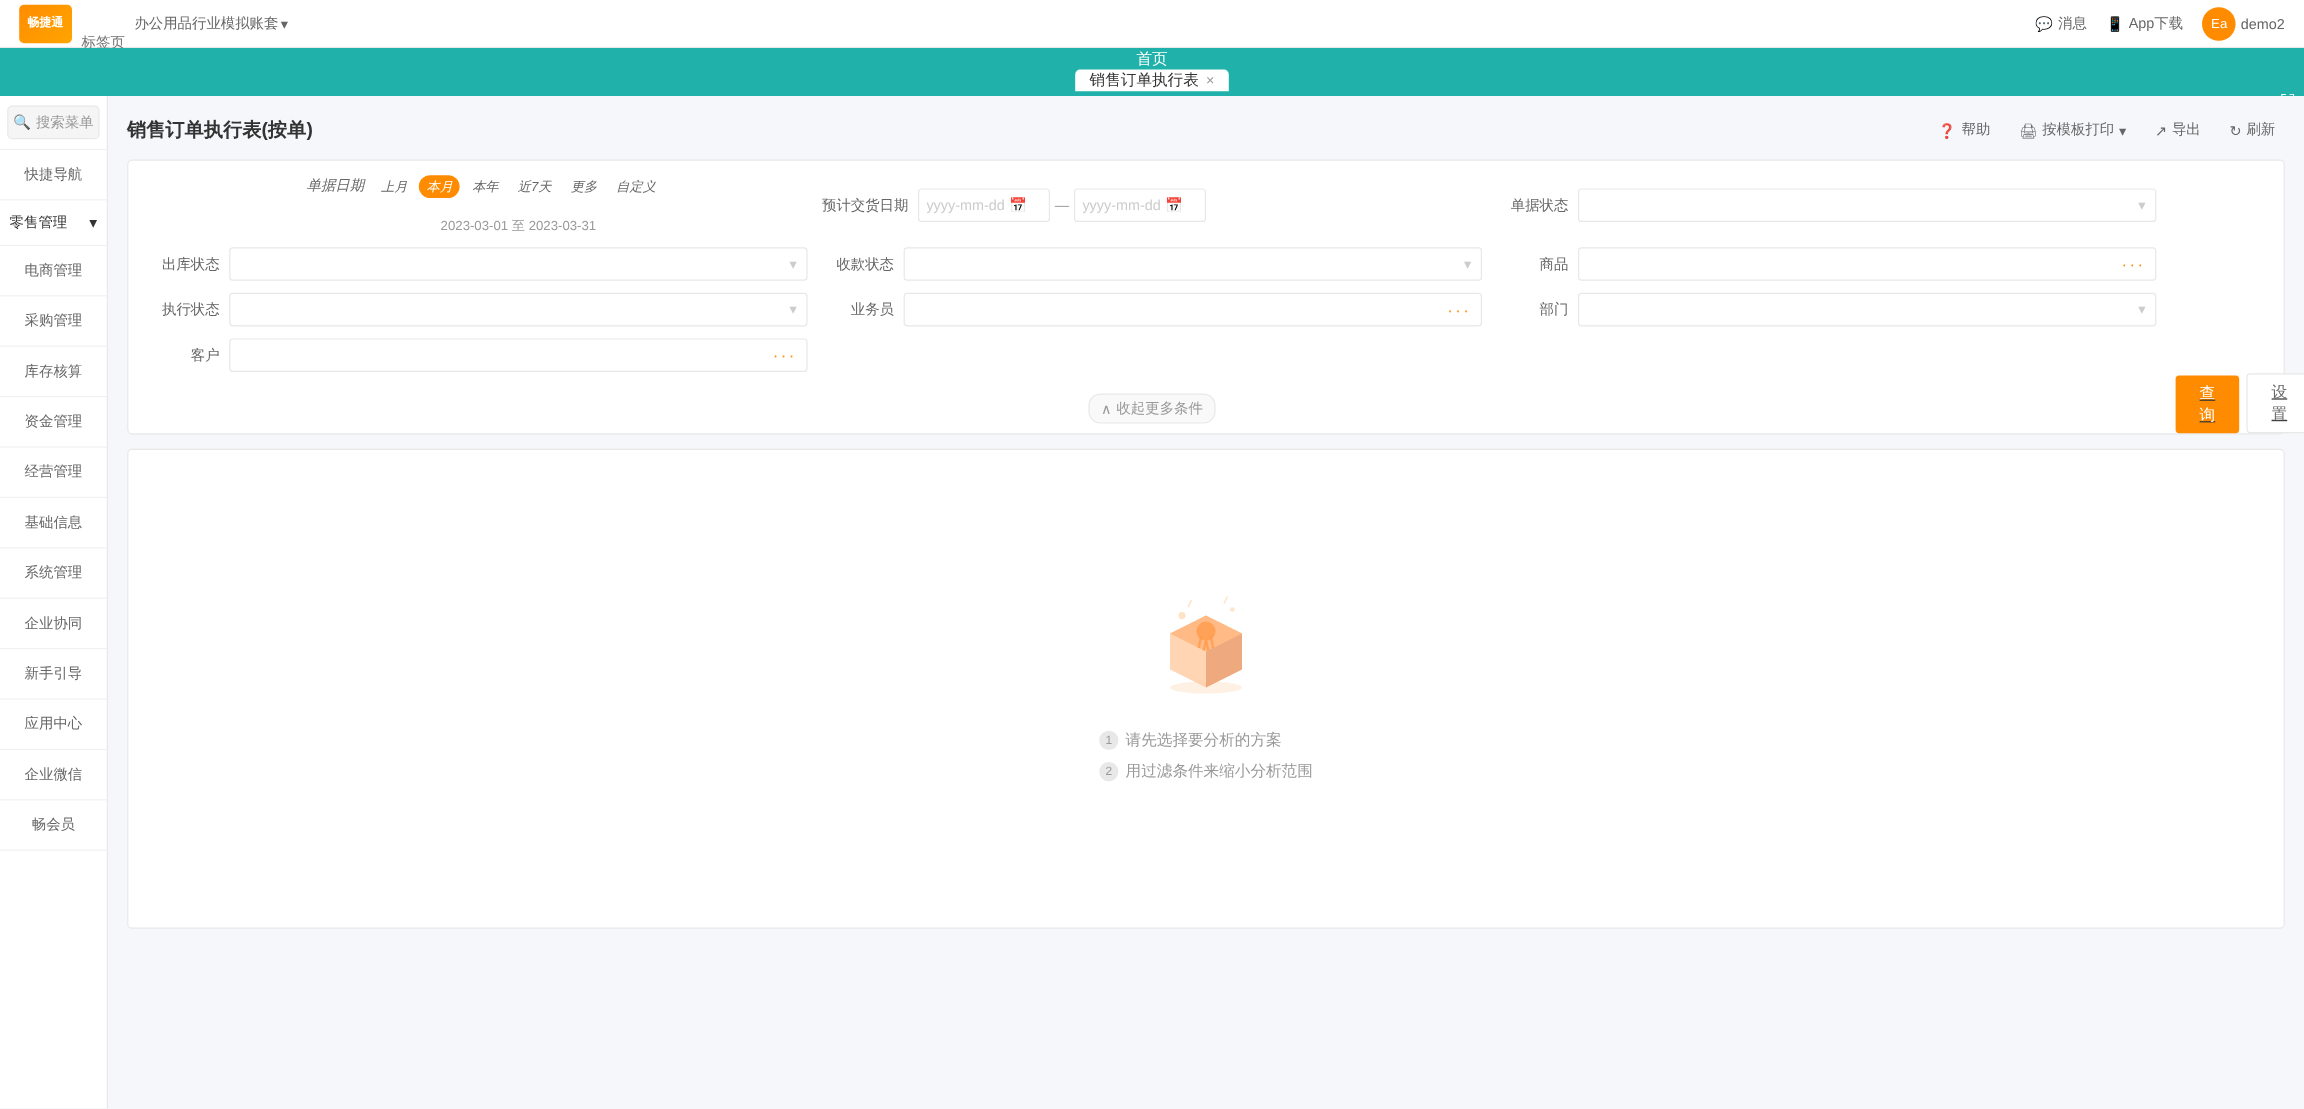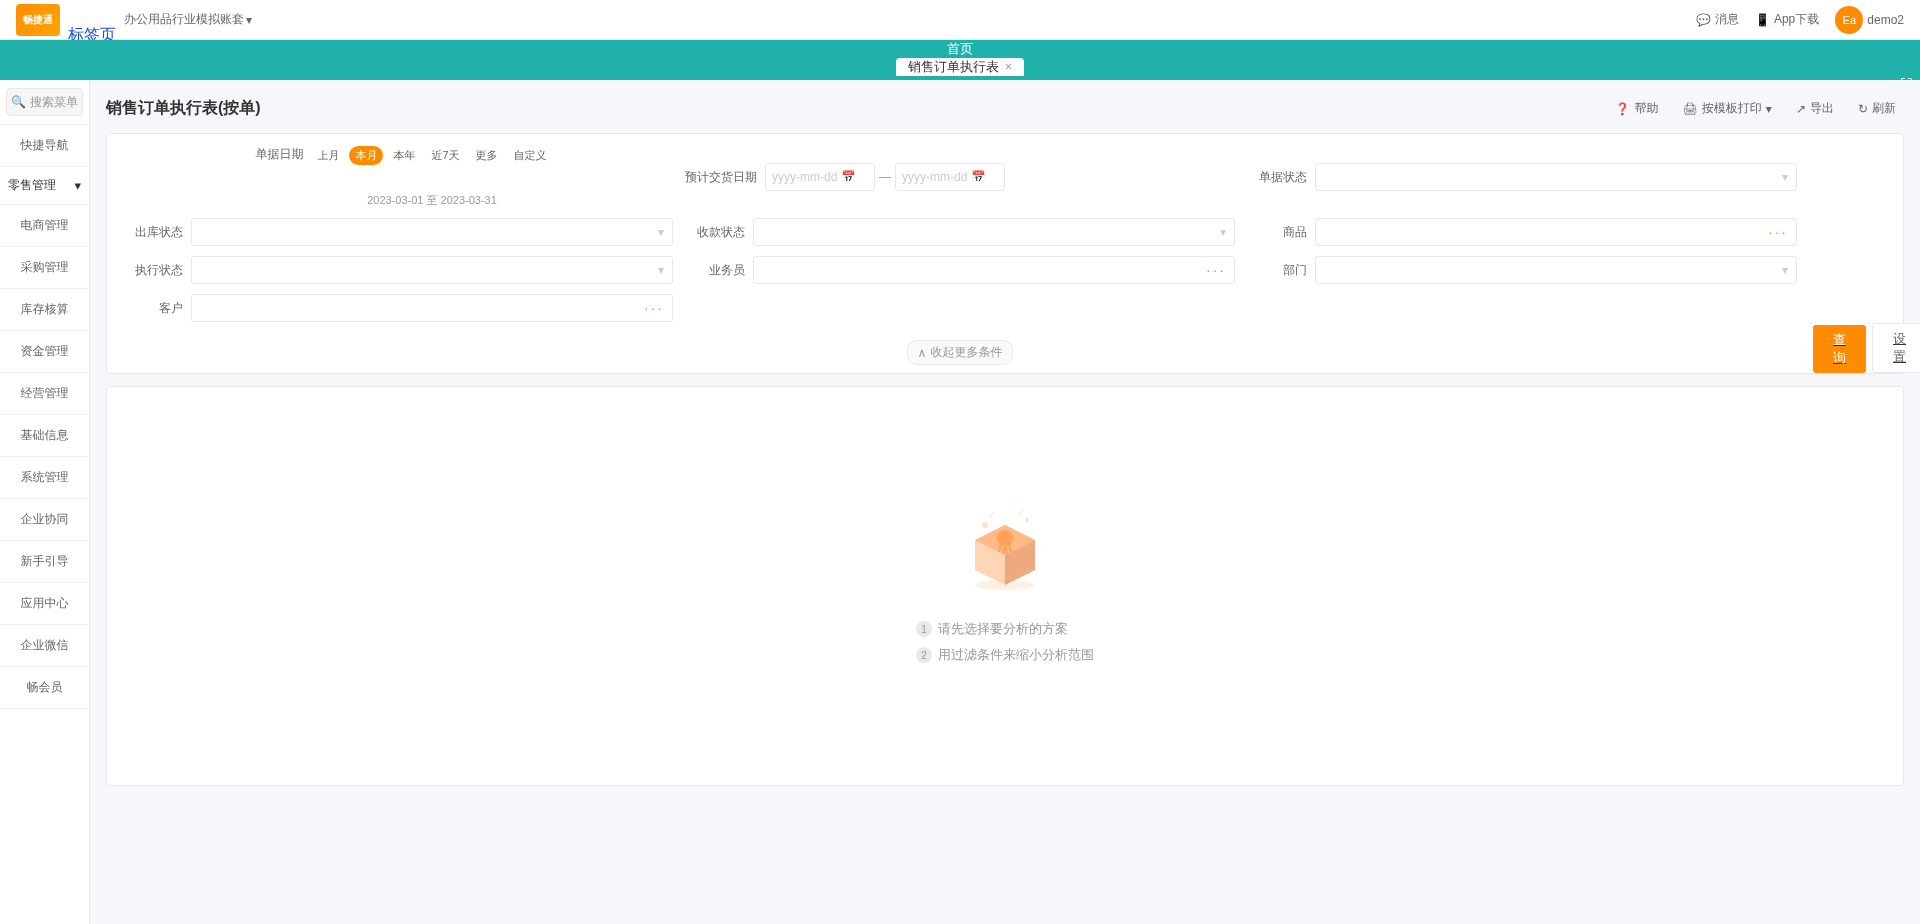--- a/index.html
+++ b/index.html
@@ -24,7 +24,7 @@
       display: flex; align-items: center; justify-content: center;
       font-size: 10px; color: #fff; font-weight: bold; text-align: center; line-height: 1.2;
     }
-    .top-bar-title { font-size: 16px; color: #1d4ed8; margin-top: 32px; }
+    .top-bar-title { font-size: 12px; color: #737373; margin-top: 32px; }
     .top-bar-dropdown { font-size: 12px; color: #666; cursor: pointer; display: flex; align-items: center; gap: 2px; }
     .top-bar-right { display: flex; align-items: center; gap: 16px; }
     .top-bar-right-item { display: flex; align-items: center; gap: 4px; font-size: 12px; color: #666; cursor: pointer; }

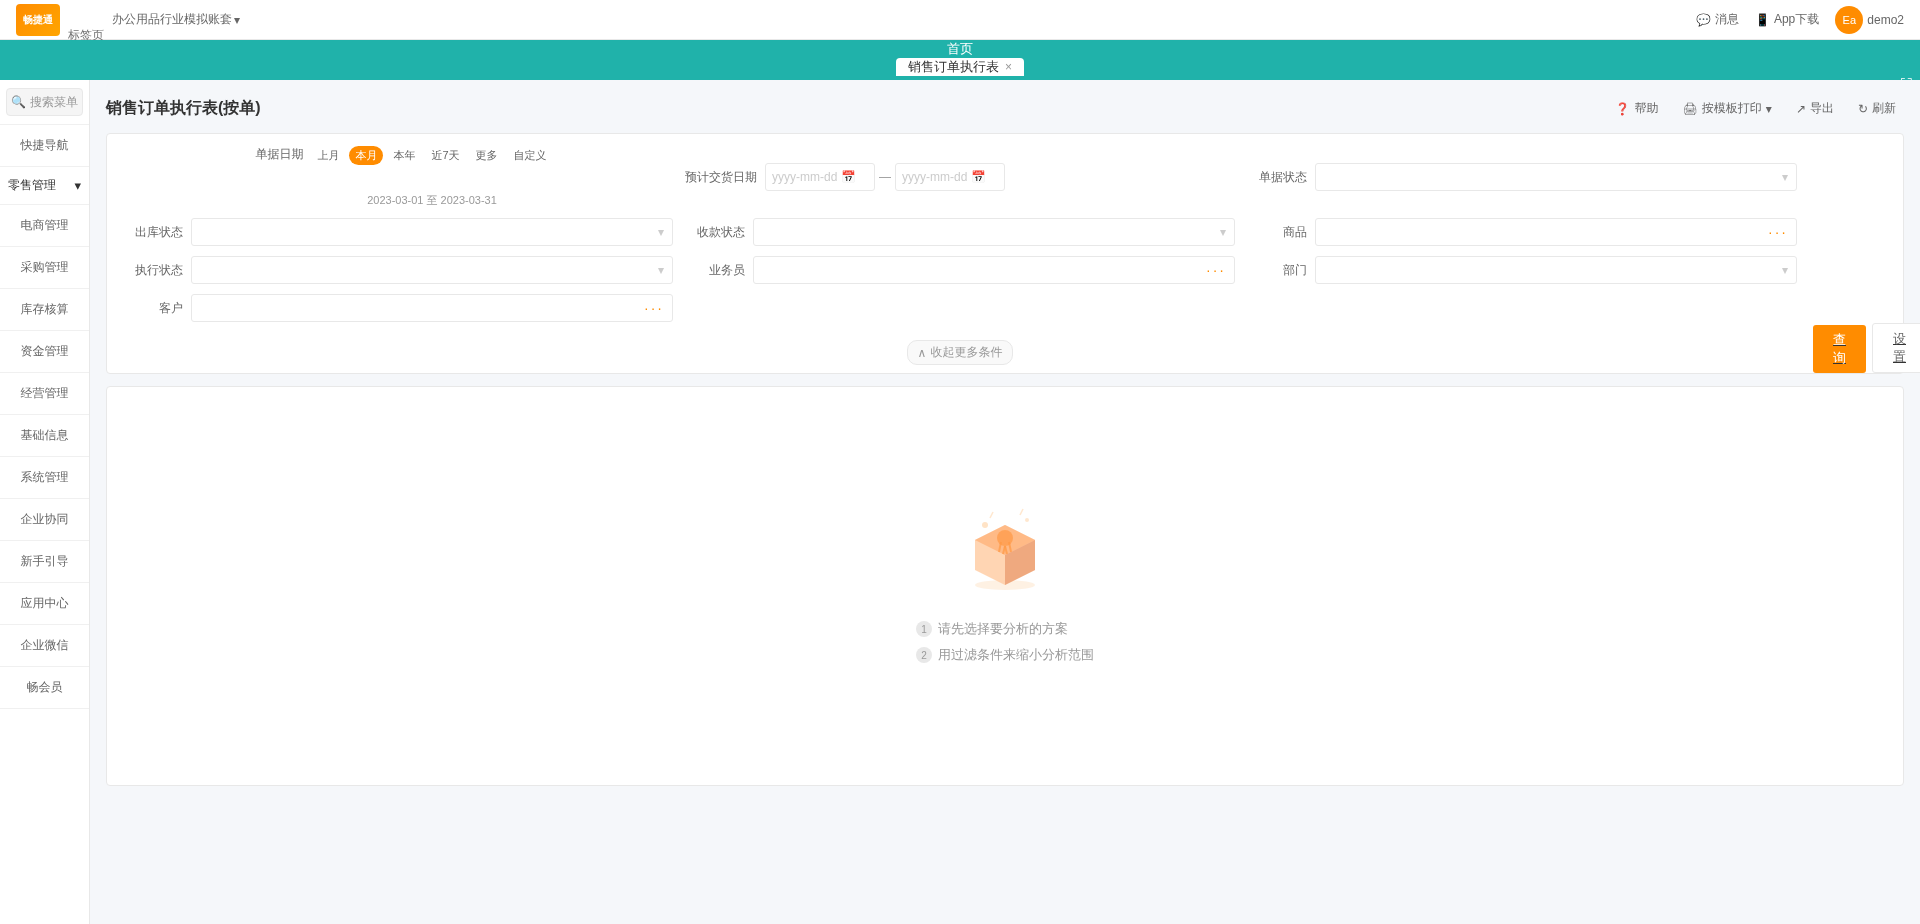--- a/index.html
+++ b/index.html
@@ -451,7 +451,7 @@
           <div class="filter-row">
 
             <div class="filter-field filter-date-field">
-              <div style="display:flex;align-items:center;gap:8px;margin-bottom:20px;">
+              <div style="display:flex;align-items:center;gap:8px;margin-bottom:8px;font-style:italic;">
                 <span class="filter-label">单据日期</span>
                 <div class="filter-date-tabs" style="margin:0;">
                   <span class="date-tab">上月</span>

